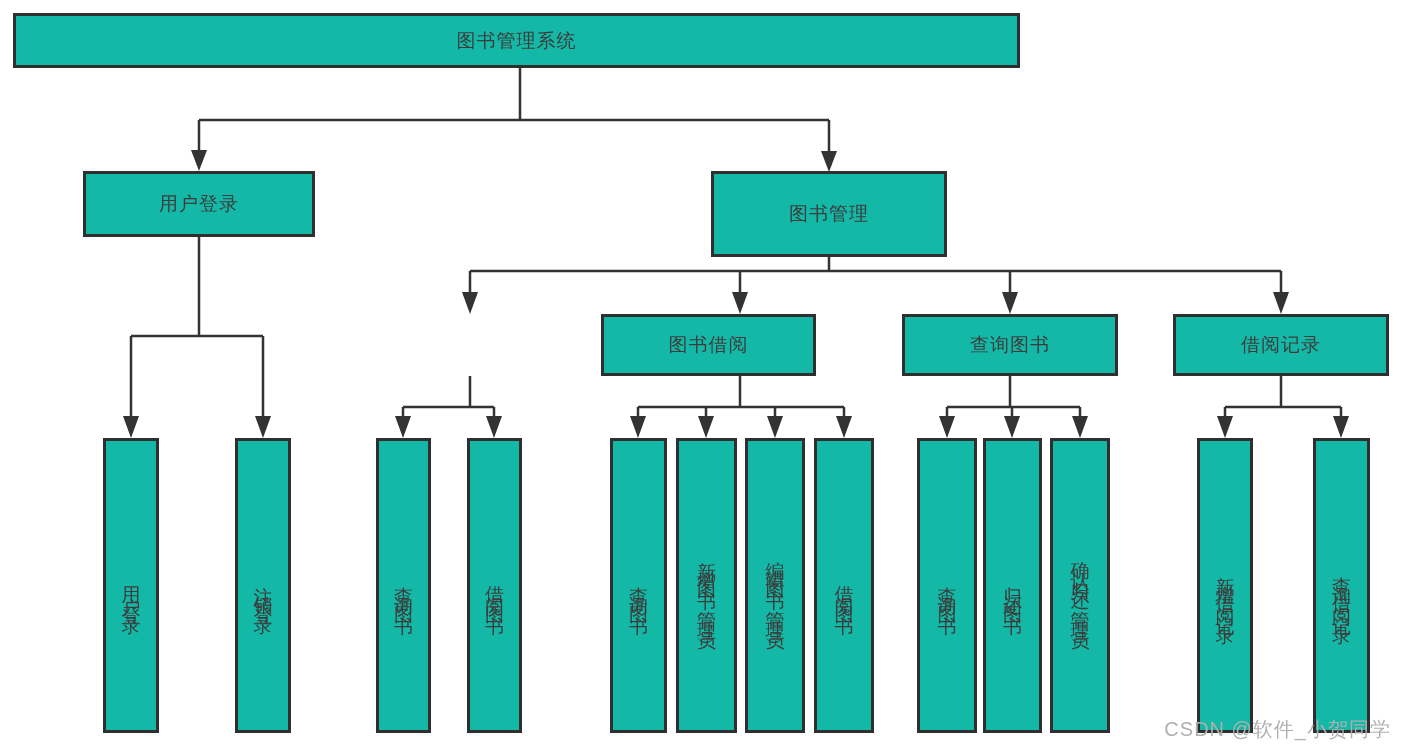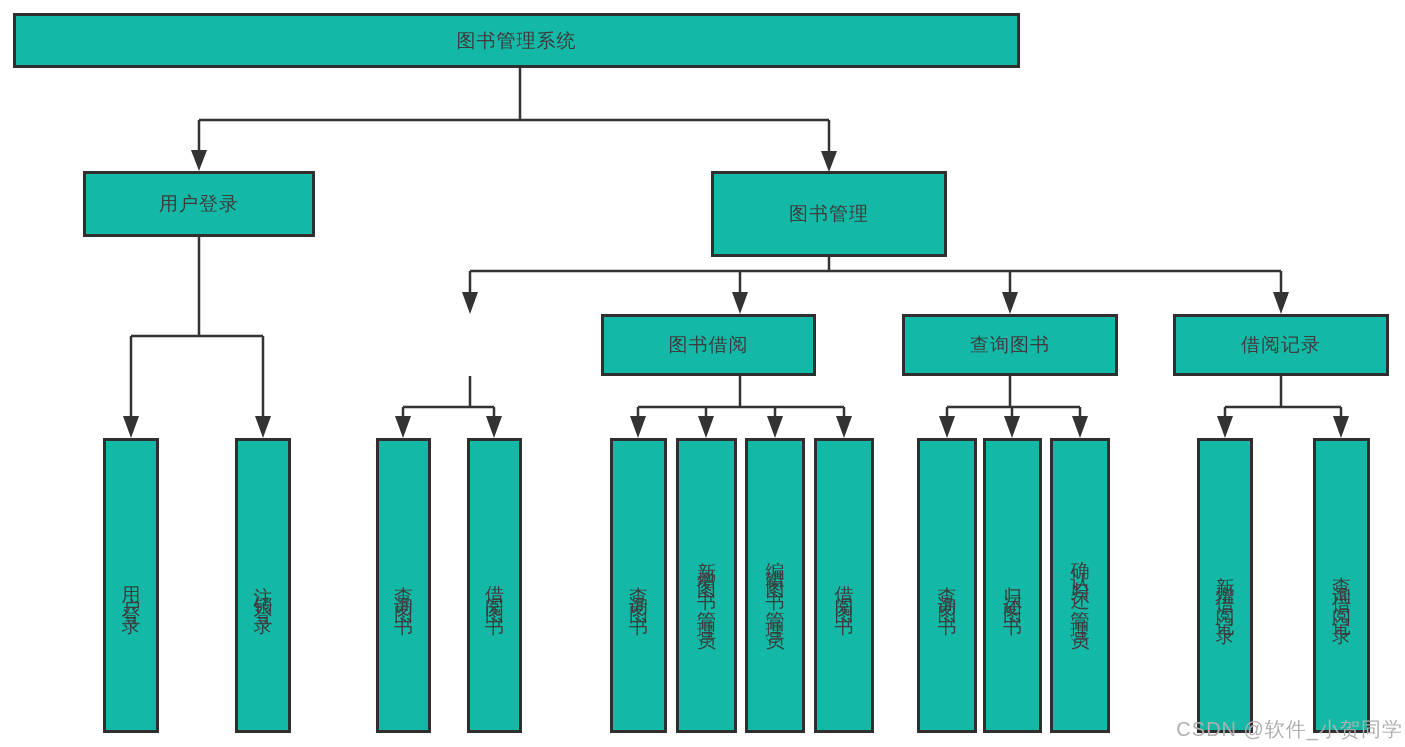--- a/index.html
+++ b/index.html
@@ -43,7 +43,7 @@
   }
   .watermark {
     position: absolute;
-    right: 2px;
+    right: 14px;
     bottom: 4px;
     font-size: 20px;
     color: #b0b0b0;

